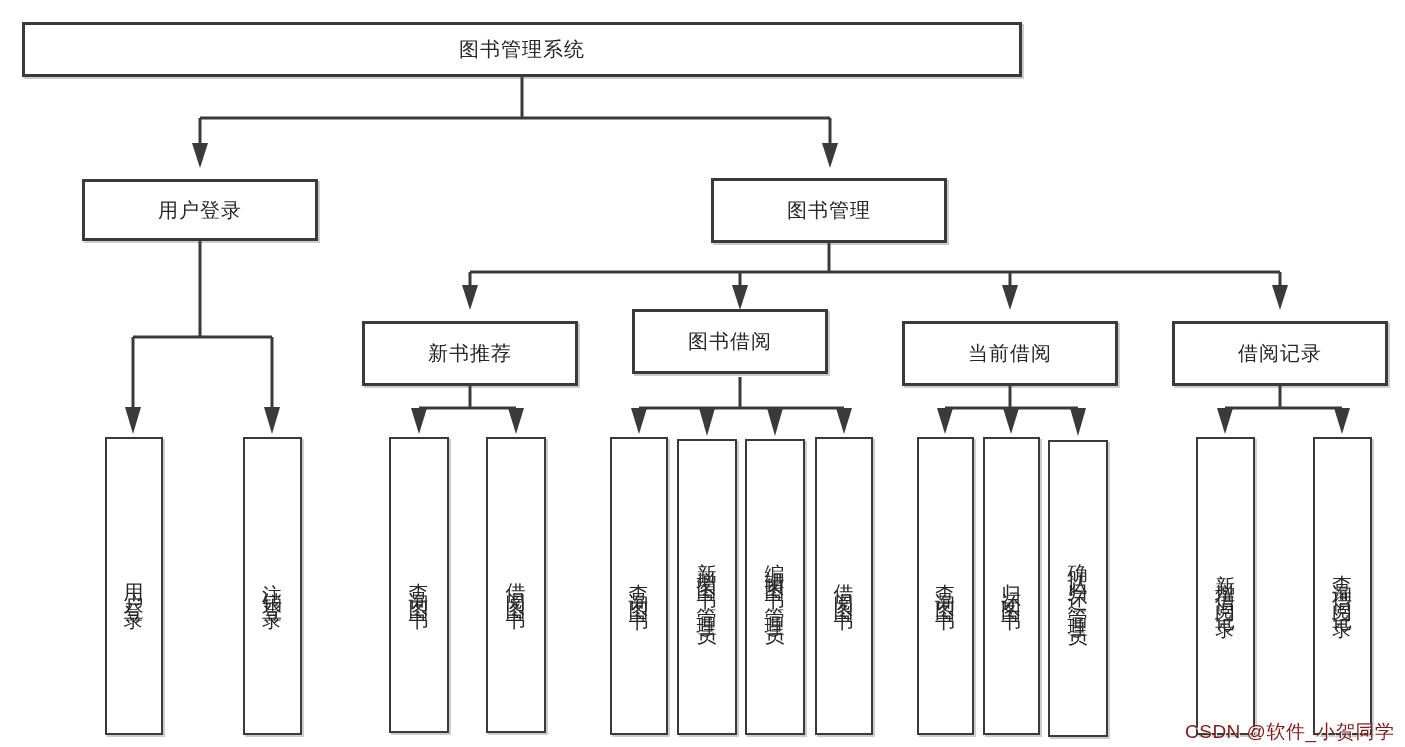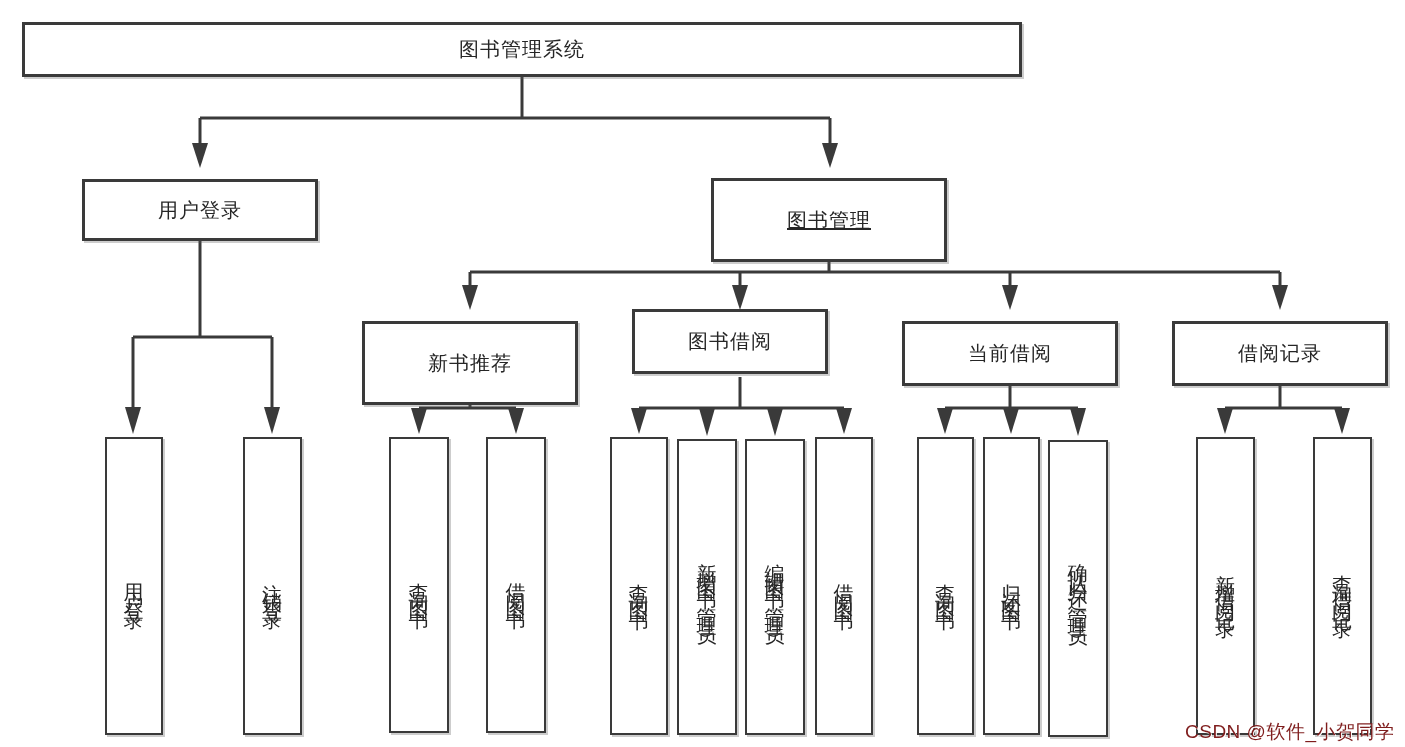--- a/index.html
+++ b/index.html
@@ -131,7 +131,7 @@
   <div class="node hbox" style="left:82px; top:170px; width:236px; height:62px;">
     <span>用户登录</span>
   </div>
-  <div class="node hbox" style="left:711px; top:169px; width:236px; height:84px;text-decoration:underline;">
+  <div class="node hbox" style="left:711px; top:169px; width:236px; height:65px;">
     <span>图书管理</span>
   </div>
 

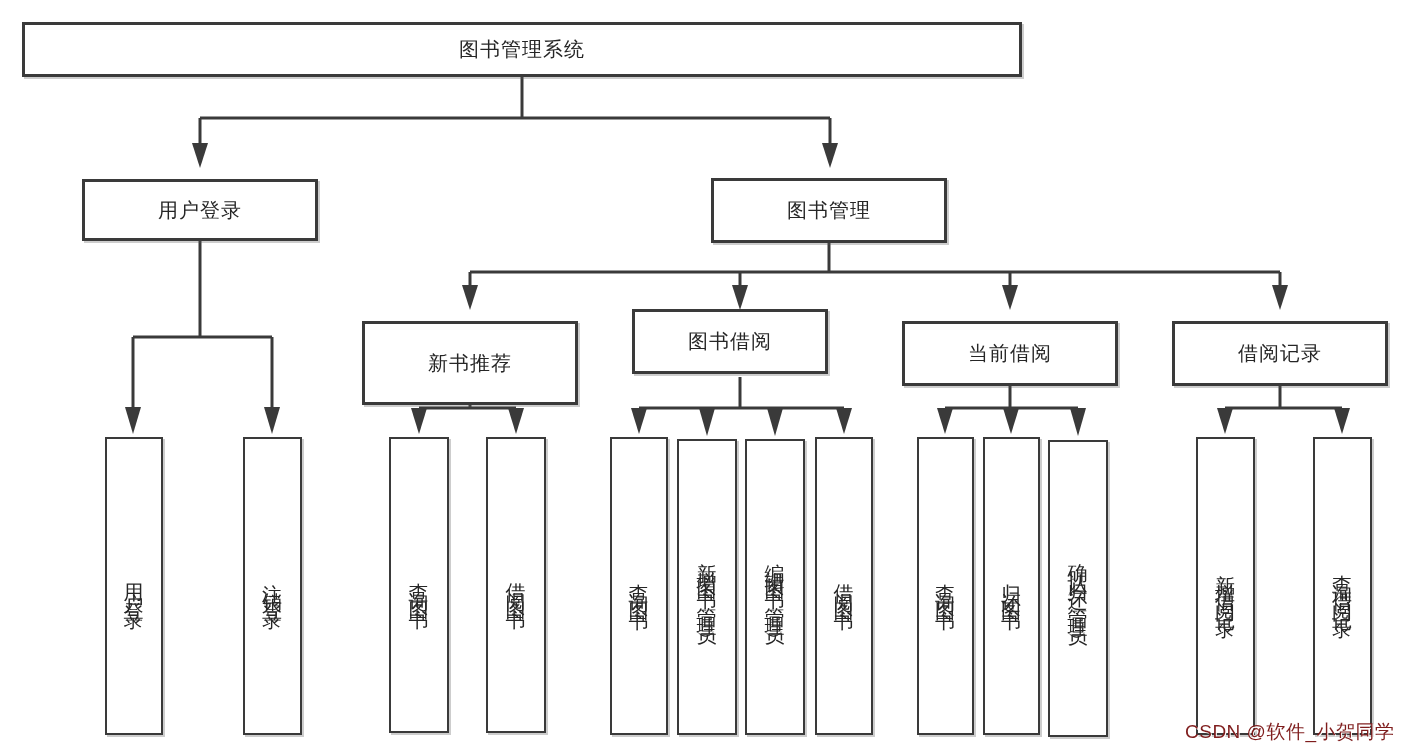--- a/index.html
+++ b/index.html
@@ -135,7 +135,7 @@
     <span>图书管理</span>
   </div>
 
-  <div class="node hbox" style="left:362px; top:312px; width:216px; height:84px;align-items:center;">
+  <div class="node hbox" style="left:362px; top:312px; width:216px; height:65px;align-items:center;">
     <span>新书推荐</span>
   </div>
   <div class="node hbox" style="left:632px; top:300px; width:196px; height:65px;">

